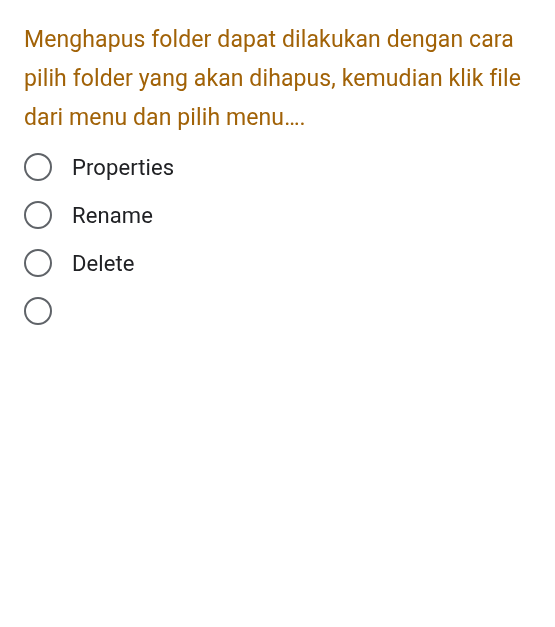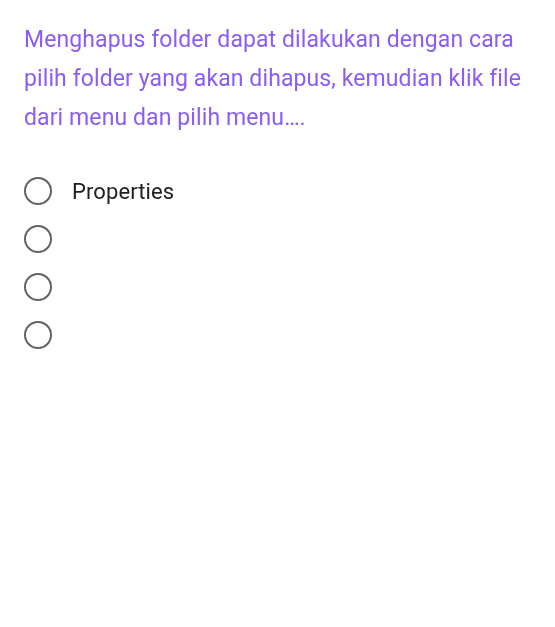--- a/index.html
+++ b/index.html
@@ -18,8 +18,8 @@
     .question {
       font-size: 23px;
       line-height: 1.7;
-      color: #8b5cf6;
-      margin-bottom: 40px;
+      color: #a16207;
+      margin-bottom: 16px;
       letter-spacing: 0.1px;
     }
     .options {

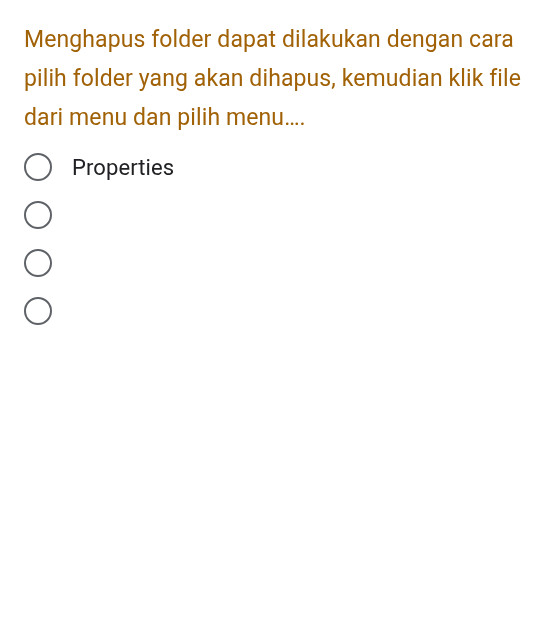--- a/index.html
+++ b/index.html
@@ -58,6 +58,7 @@
   </div>
   <div class="option">
     <div class="radio"></div>
+    <span class="option-label">Rename</span>
   </div>
   <div class="option">
     <div class="radio"></div>

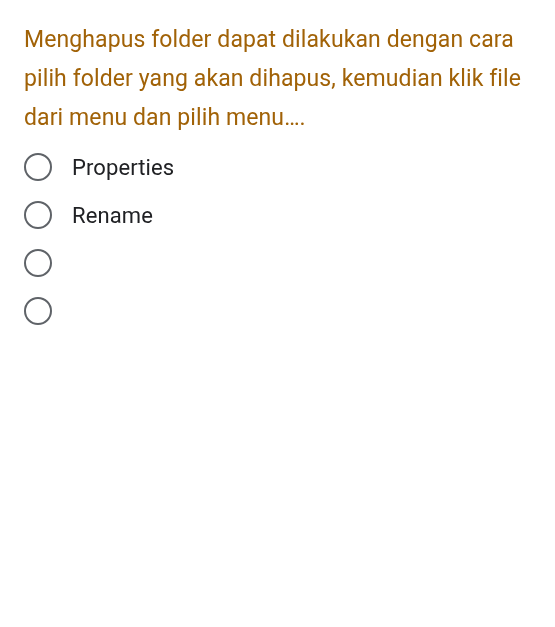--- a/index.html
+++ b/index.html
@@ -62,6 +62,7 @@
   </div>
   <div class="option">
     <div class="radio"></div>
+    <span class="option-label">Delete</span>
   </div>
   <div class="option">
     <div class="radio"></div>

